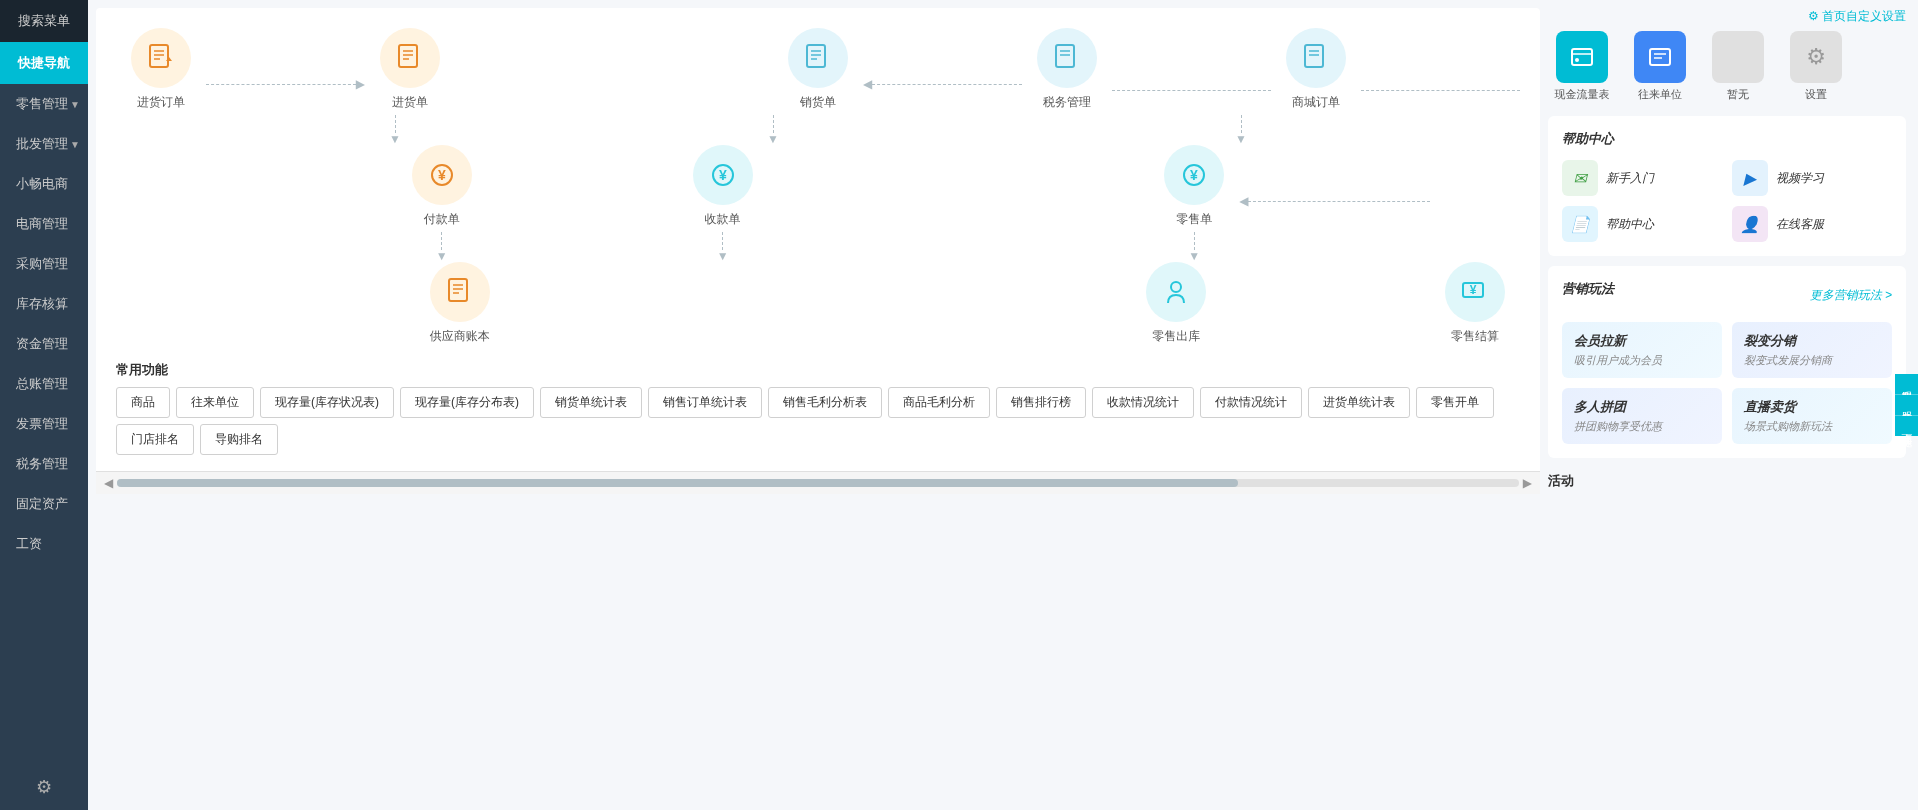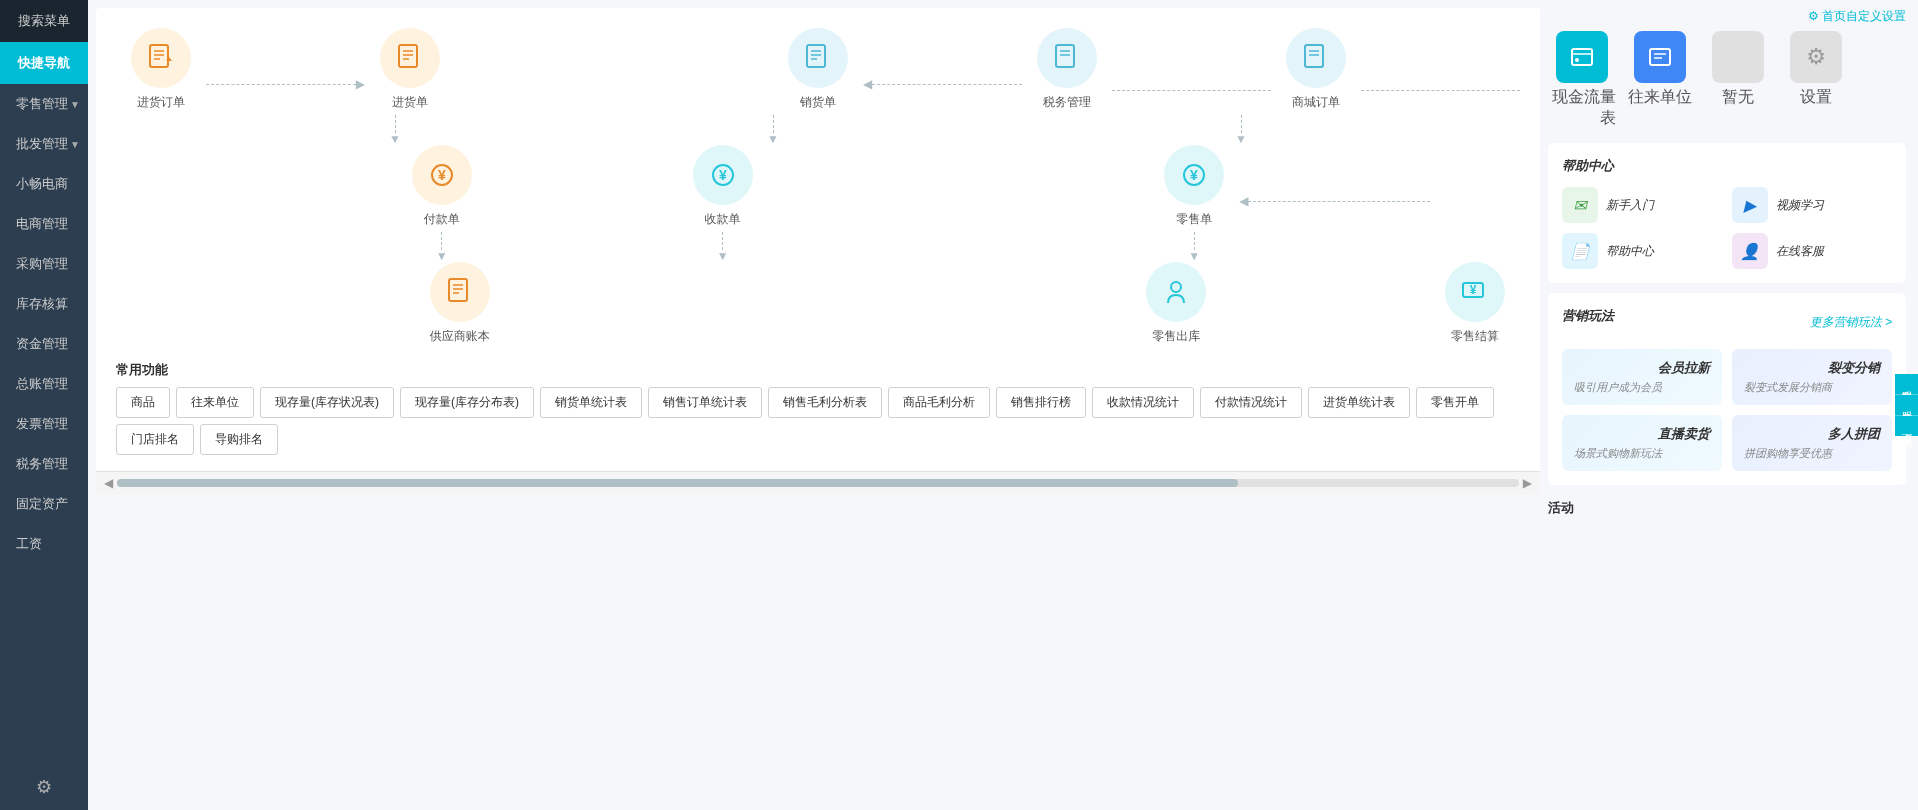--- a/index.html
+++ b/index.html
@@ -238,7 +238,7 @@
     .rp-icon-box.teal { background: #00bcd4; color: #fff; }
     .rp-icon-box.blue { background: #3f87f5; color: #fff; }
     .rp-icon-box.gray { background: #e0e0e0; color: #999; }
-    .rp-icon-label { font-size: 16px; color: #555; text-align: right; }
+    .rp-icon-label { font-size: 11px; color: #555; text-align: right; }
 
     .rp-card {
       background: #fff;

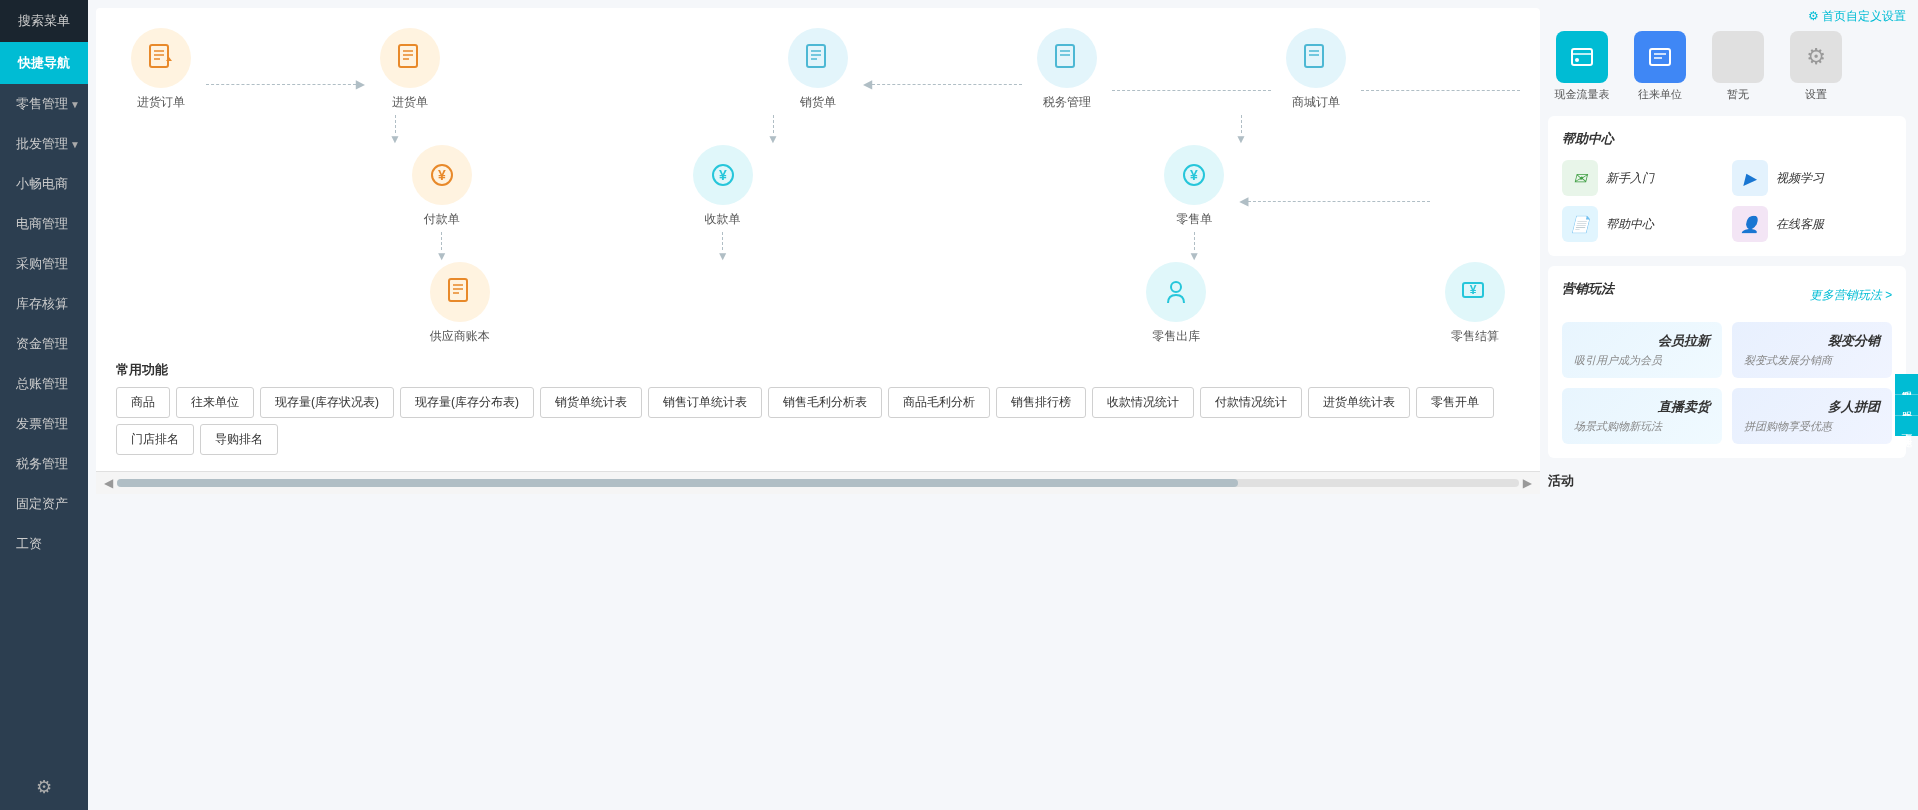--- a/index.html
+++ b/index.html
@@ -299,7 +299,7 @@
       cursor: pointer;
     }
     .marketing-item.blue-grad { background: linear-gradient(135deg, #e8f0fe 0%, #f0f4ff 100%); }
-    .marketing-title { font-size: 13px; font-weight: bold; color: #333; margin-bottom: 3px; text-align: right; }
+    .marketing-title { font-size: 13px; font-weight: bold; color: #333; margin-bottom: 3px; }
     .marketing-desc { font-size: 11px; color: #888; }
 
     

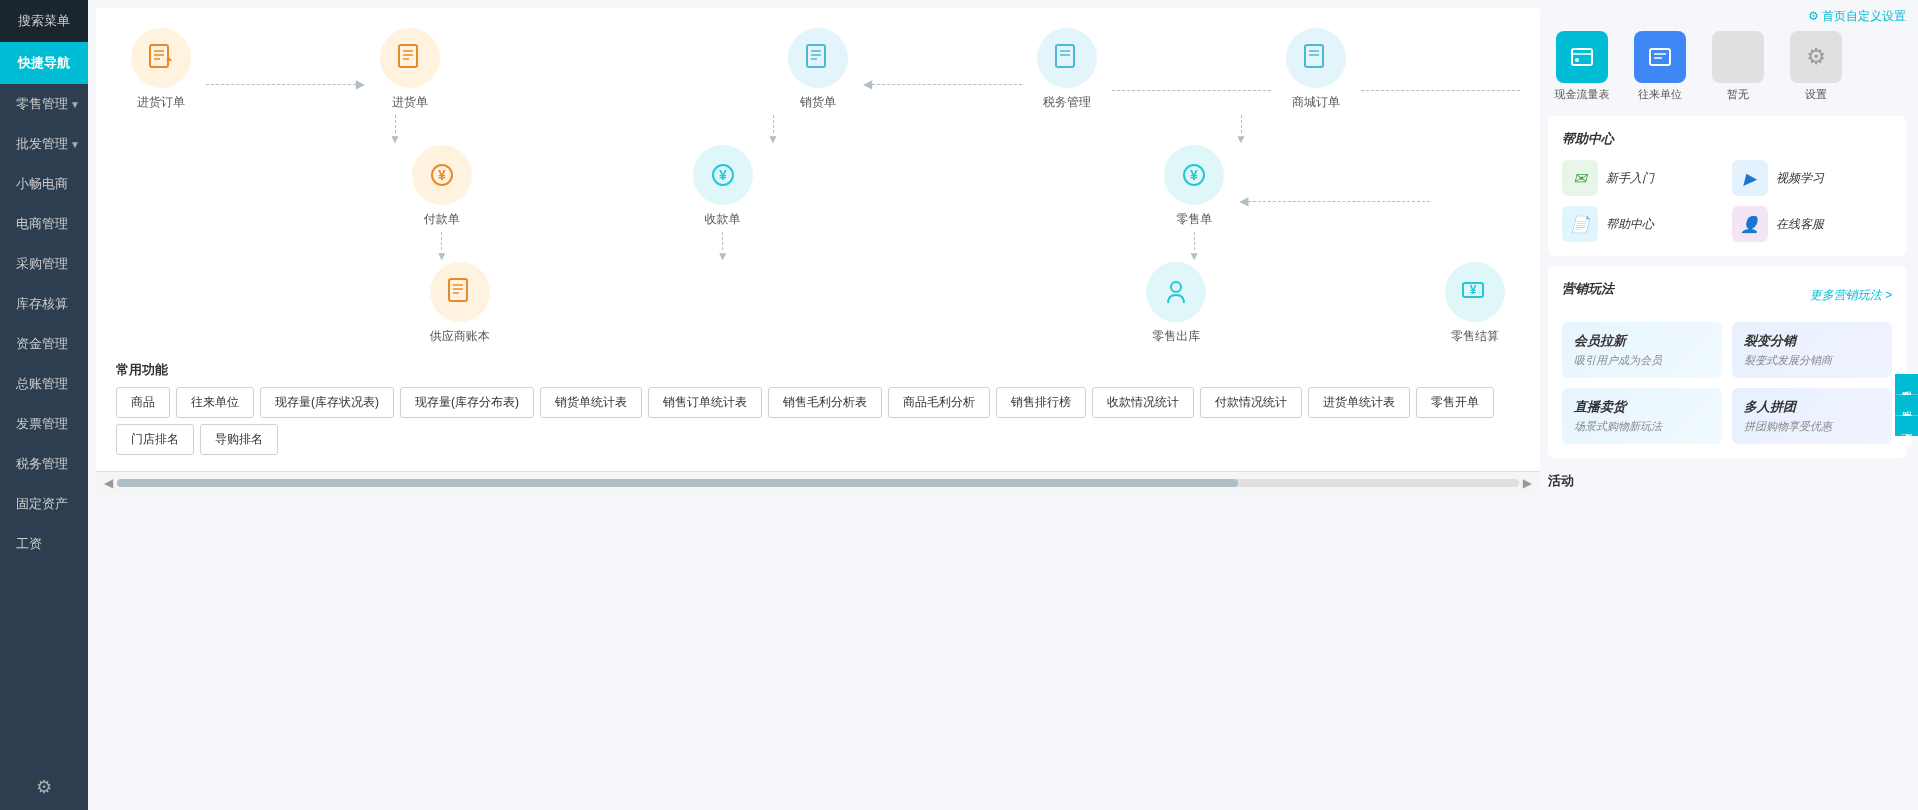--- a/index.html
+++ b/index.html
@@ -723,13 +723,13 @@
             <div class="marketing-title">裂变分销</div>
             <div class="marketing-desc">裂变式发展分销商</div>
           </div>
+          <div class="marketing-item blue-grad">
+            <div class="marketing-title">多人拼团</div>
+            <div class="marketing-desc">拼团购物享受优惠</div>
+          </div>
           <div class="marketing-item">
             <div class="marketing-title">直播卖货</div>
             <div class="marketing-desc">场景式购物新玩法</div>
-          </div>
-          <div class="marketing-item blue-grad">
-            <div class="marketing-title">多人拼团</div>
-            <div class="marketing-desc">拼团购物享受优惠</div>
           </div>
         </div>
       </div>

